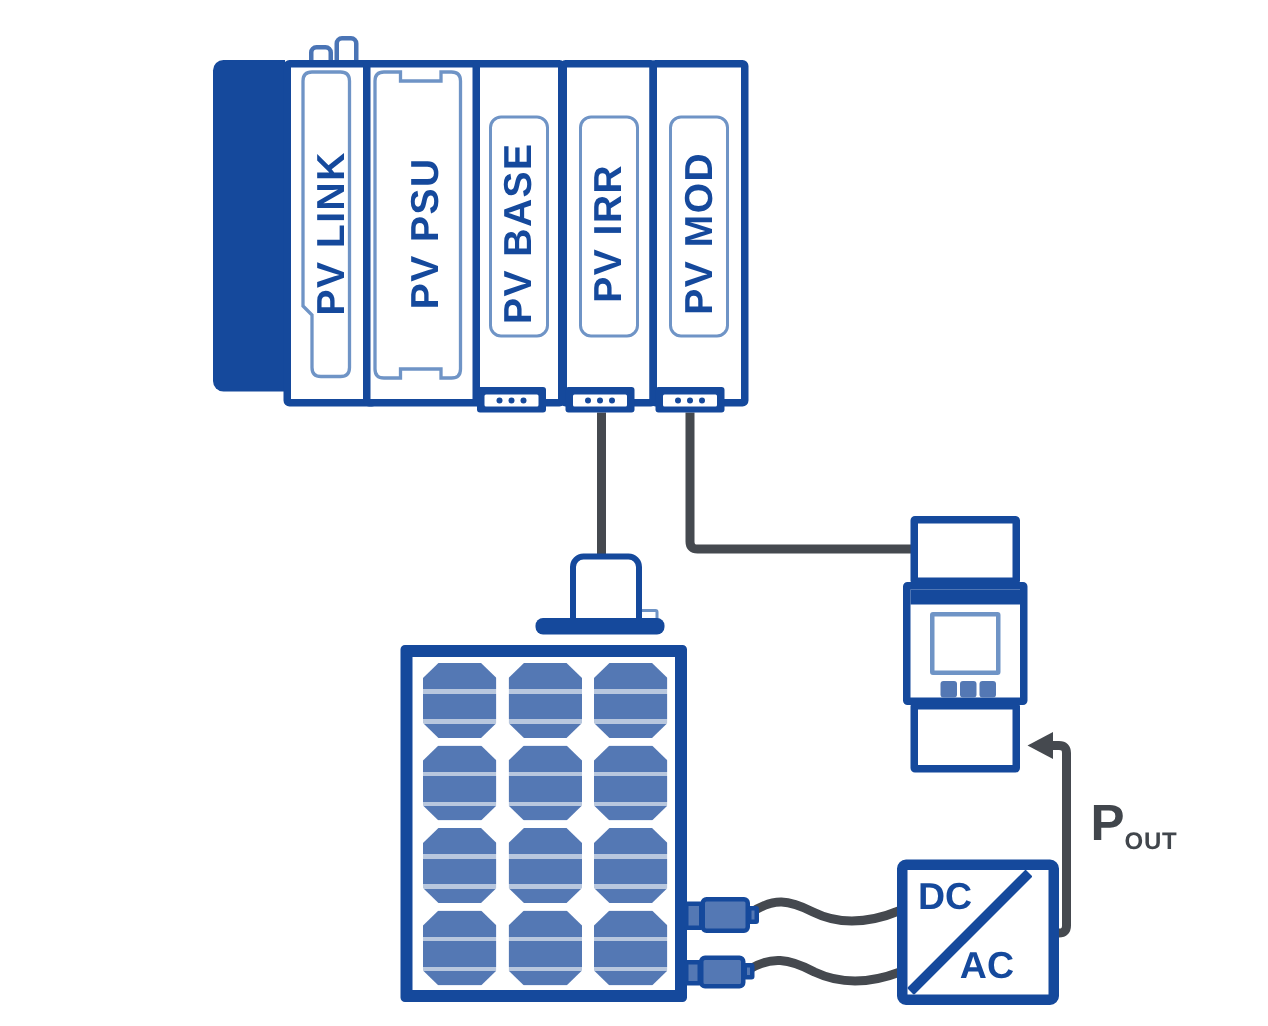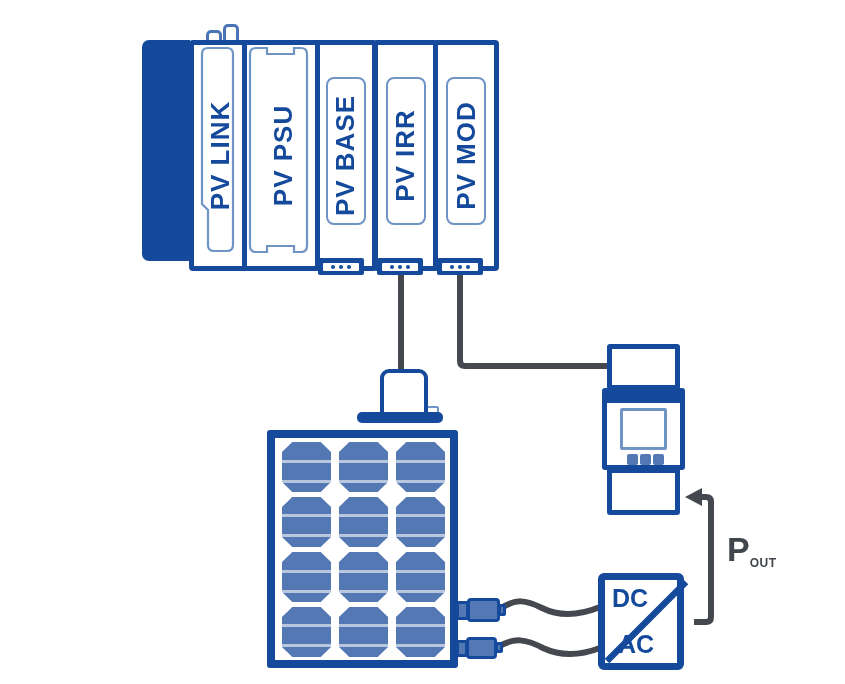--- a/index.html
+++ b/index.html
@@ -110,7 +110,7 @@
   
   .pout{left:727px;top:532px;color:#41464c;font-weight:bold;line-height:1;}
   .pout-sym{font-size:34px;}
-  .pout-sub{font-size:12px;vertical-align:-6px;letter-spacing:0.5px;}
+  .pout-sub{font-size:16px;vertical-align:-6px;letter-spacing:0.5px;}
   svg{display:block;}
 </style>
 </head>

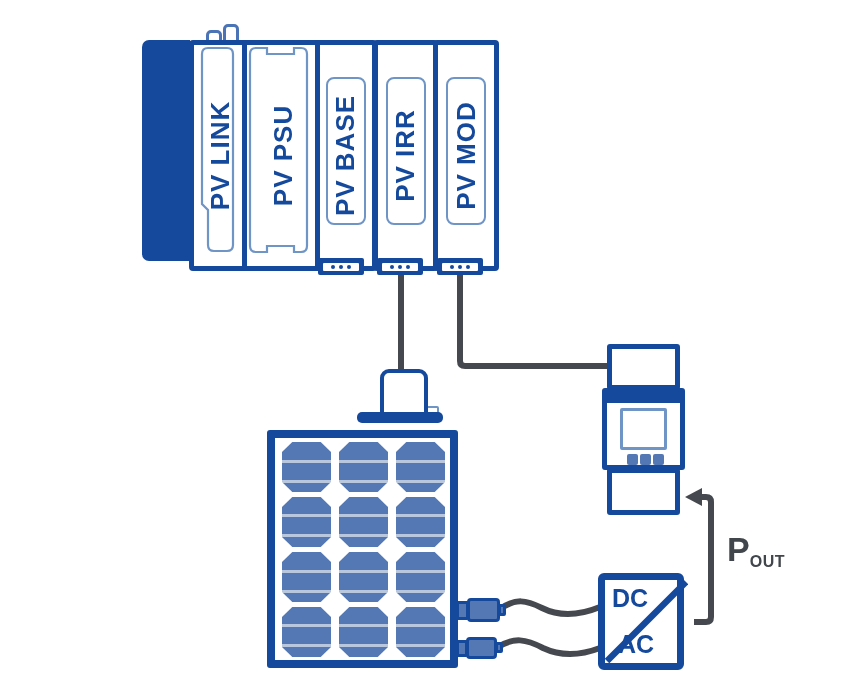--- a/index.html
+++ b/index.html
@@ -86,7 +86,7 @@
   .mc4-nub-bot{left:495px;top:642px;width:8px;height:11px;border-radius:2px;}
   
   .inverter{
-    left:598px;top:573px;width:86px;height:97px;background:#fff;
+    left:598px;top:573px;width:108px;height:97px;background:#fff;
     border:7px solid #15499c;border-radius:6px;box-sizing:border-box;
   }
   .inv-label{position:absolute;font-weight:bold;font-size:25px;color:#15499c;line-height:1;}

